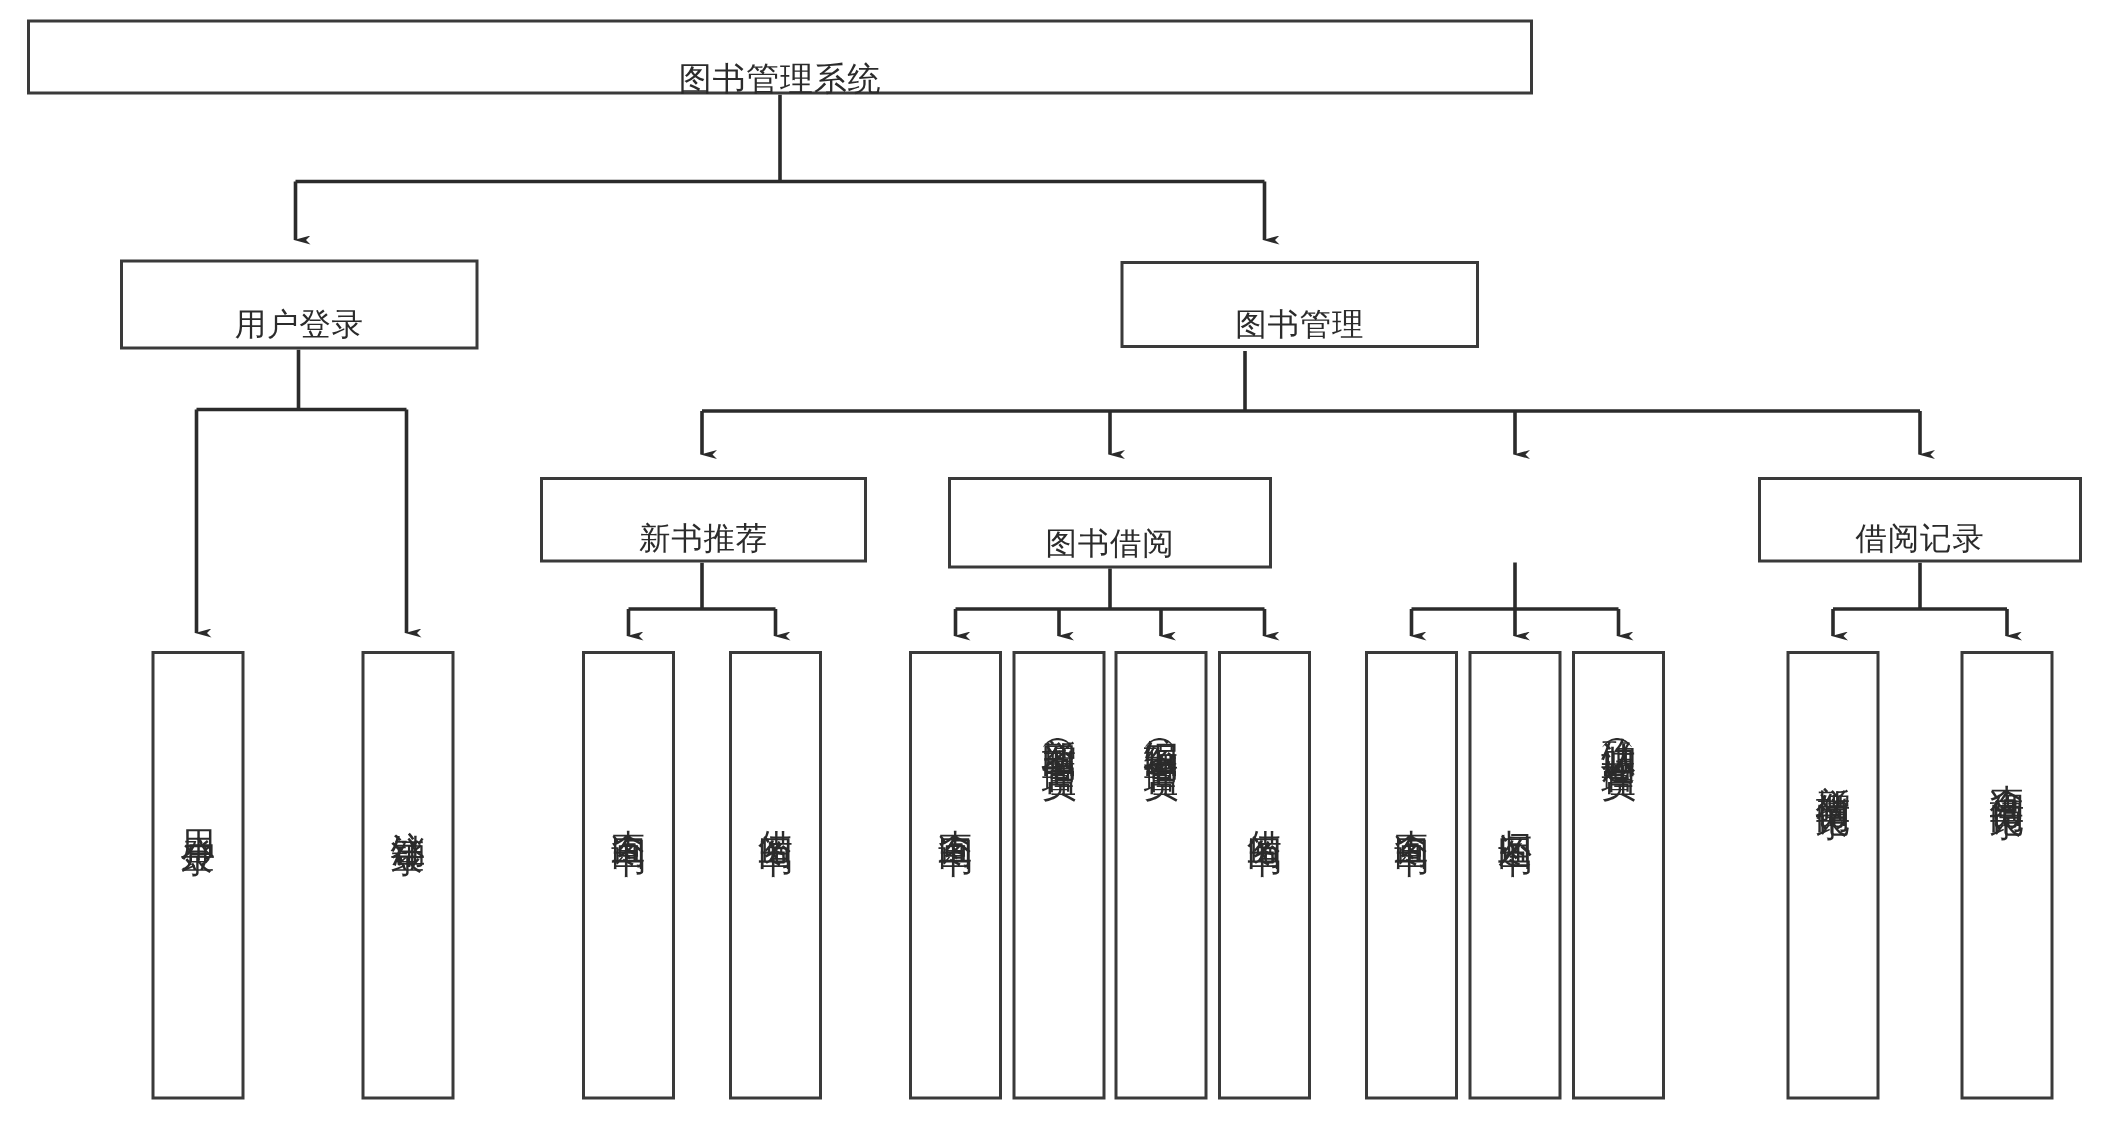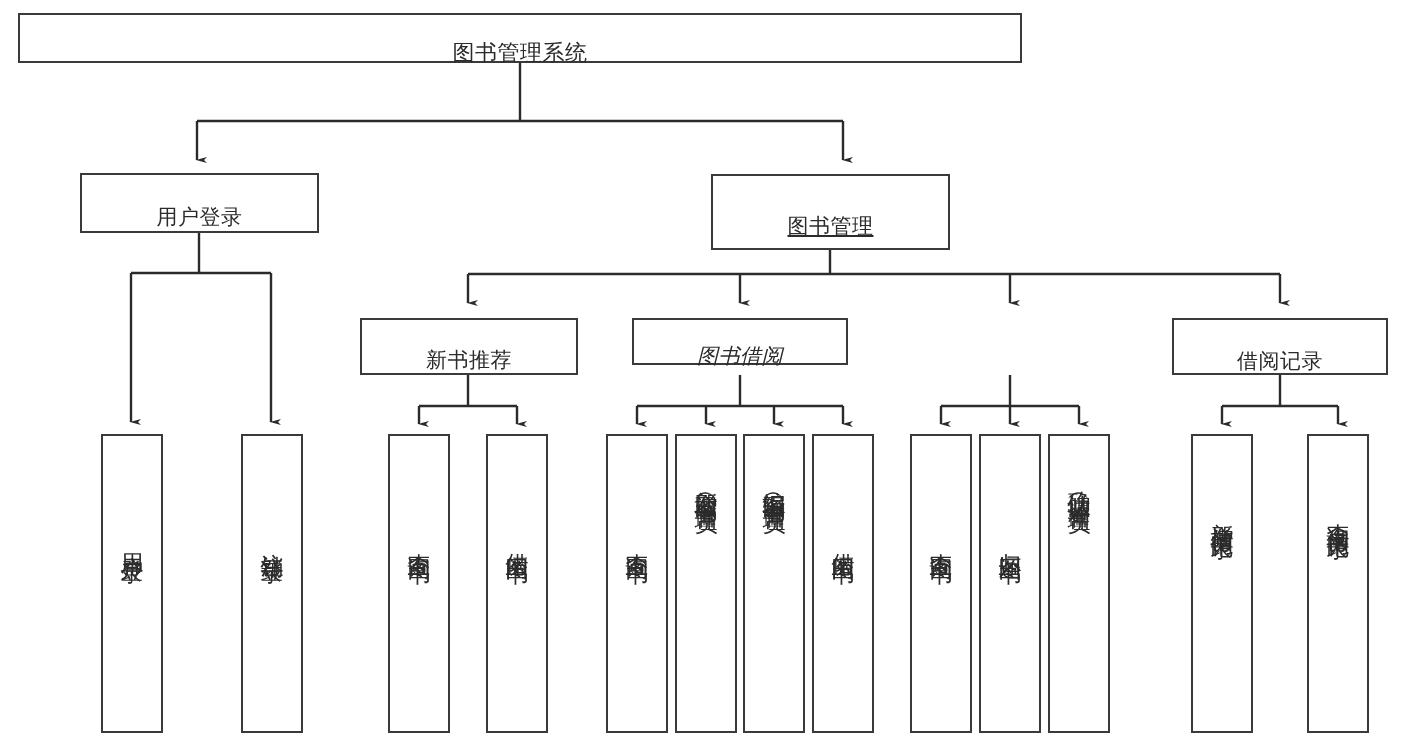--- a/index.html
+++ b/index.html
@@ -131,7 +131,7 @@
     <span class="lbl">用户登录</span>
   </div>
 
-  <div class="node horiz" style="left:711px; top:174px; width:239px; height:76px;text-decoration:underline;">
+  <div class="node horiz" style="left:747px; top:174px; width:239px; height:58px;">
     <span class="lbl">图书管理</span>
   </div>
 

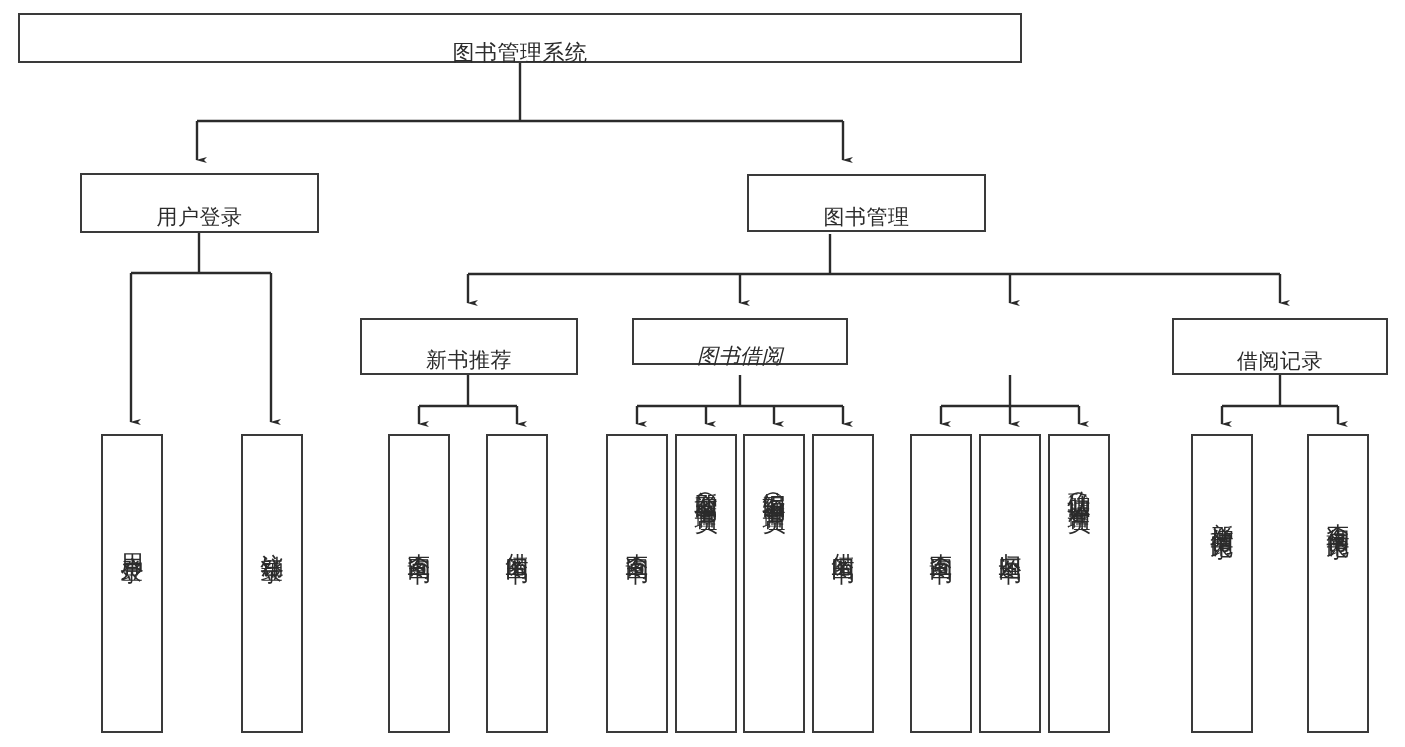--- a/index.html
+++ b/index.html
@@ -139,7 +139,7 @@
     <span class="lbl">新书推荐</span>
   </div>
 
-  <div class="node horiz" style="left:632px; top:318px; width:216px; height:47px;font-style:italic;">
+  <div class="node horiz" style="left:632px; top:318px; width:216px; height:61px;">
     <span class="lbl">图书借阅</span>
   </div>
 

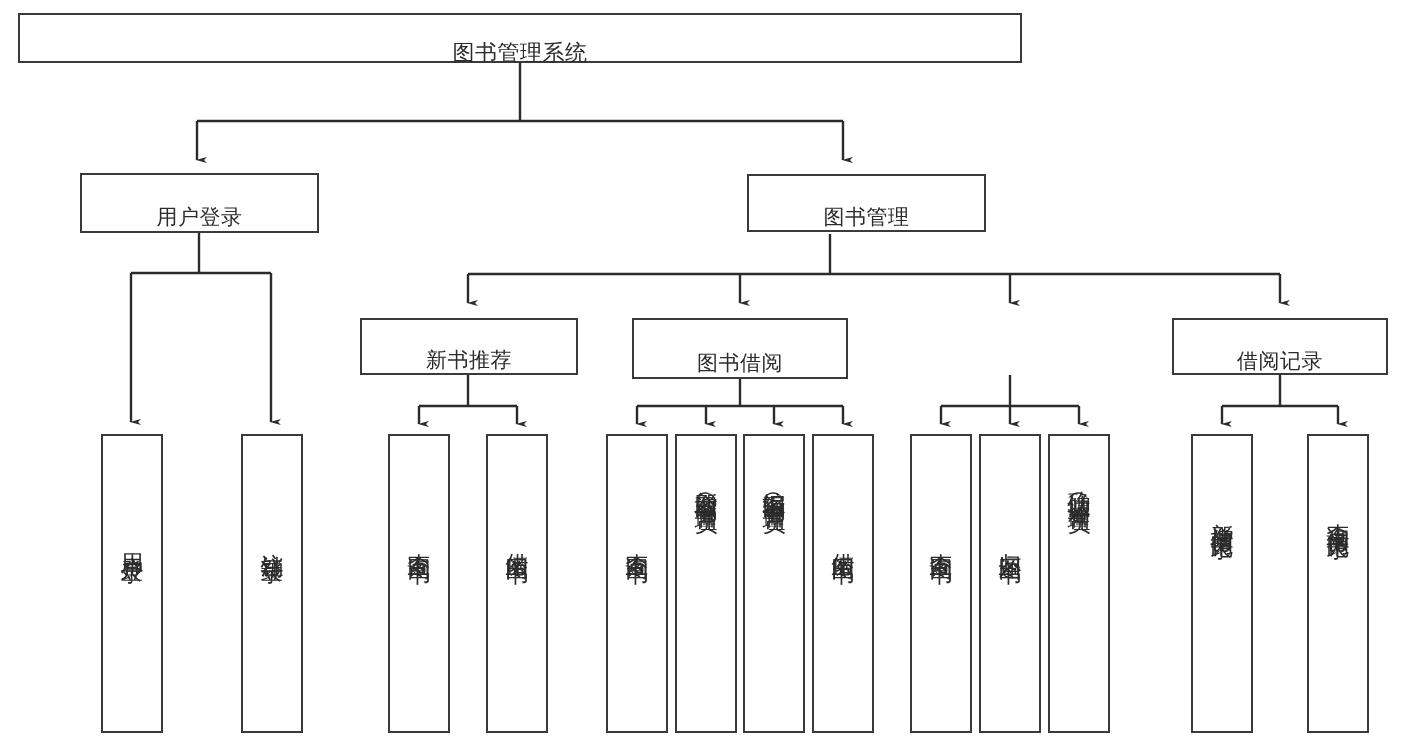--- a/index.html
+++ b/index.html
@@ -144,7 +144,7 @@
   </div>
 
 
-  <div class="node horiz" style="left:1172px; top:318px; width:216px; height:57px;">
+  <div class="node horiz" style="left:1172px; top:318px; width:216px; height:57px;align-items:flex-end;">
     <span class="lbl">借阅记录</span>
   </div>
 

